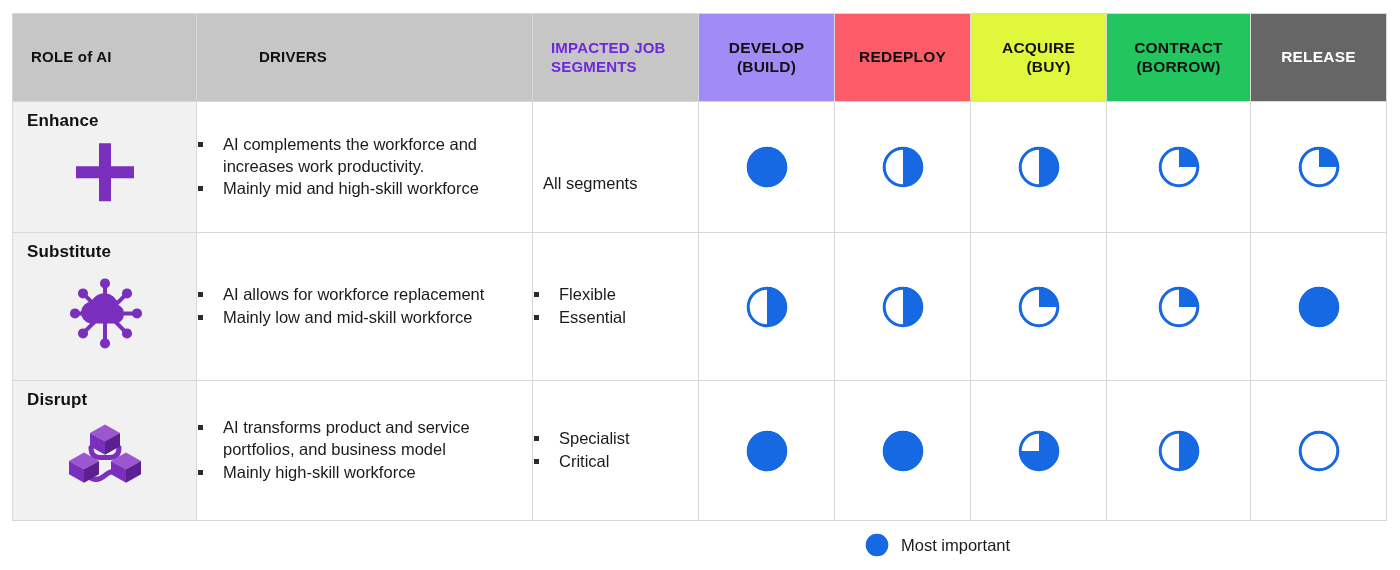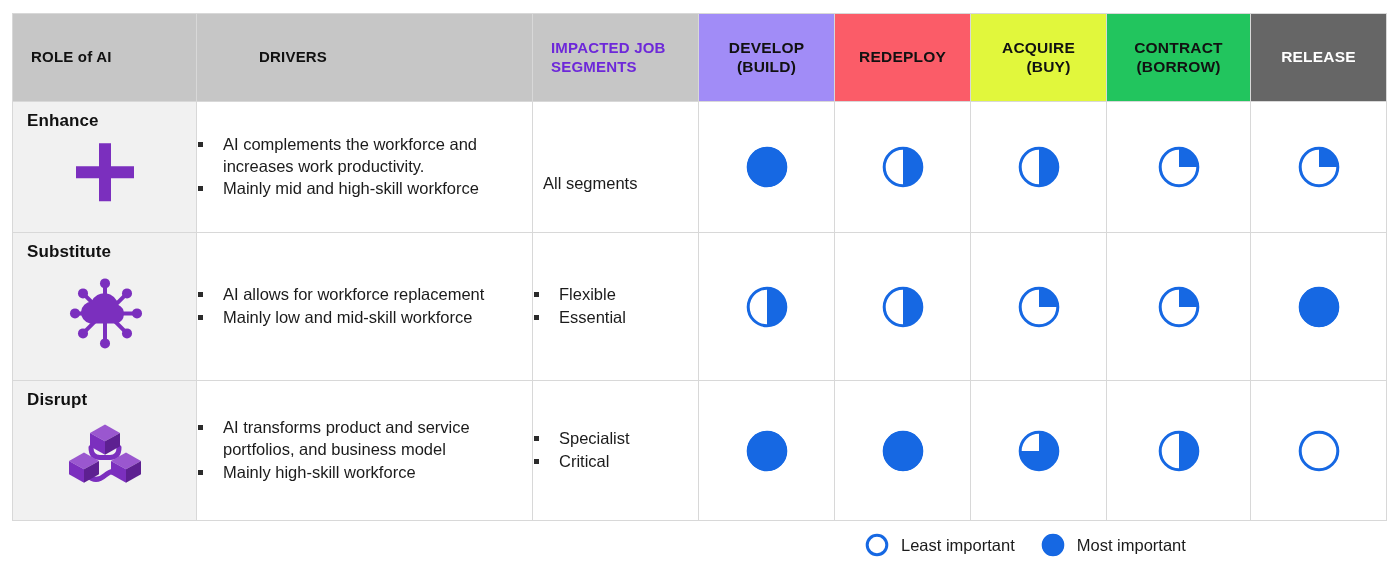--- a/index.html
+++ b/index.html
@@ -335,12 +335,6 @@
 
   <div class="legend">
     <div class="legend-item">
-      <span id="legend-ball-0"><svg class="ball" width="24" height="24" viewBox="0 0 24 24" aria-hidden="true">
-            <circle cx="12" cy="12" r="9.8" fill="#ffffff" stroke="#1668e3" stroke-width="3"></circle>
-          </svg></span>
-      <span class="legend-label">Least important</span>
-    </div>
-    <div class="legend-item">
       <span id="legend-ball-1"><svg class="ball" width="24" height="24" viewBox="0 0 24 24" aria-hidden="true">
             <circle cx="12" cy="12" r="9.8" fill="#ffffff" stroke="#1668e3" stroke-width="3"></circle>
             <circle cx="12" cy="12" r="10.9" fill="#1668e3"></circle>

